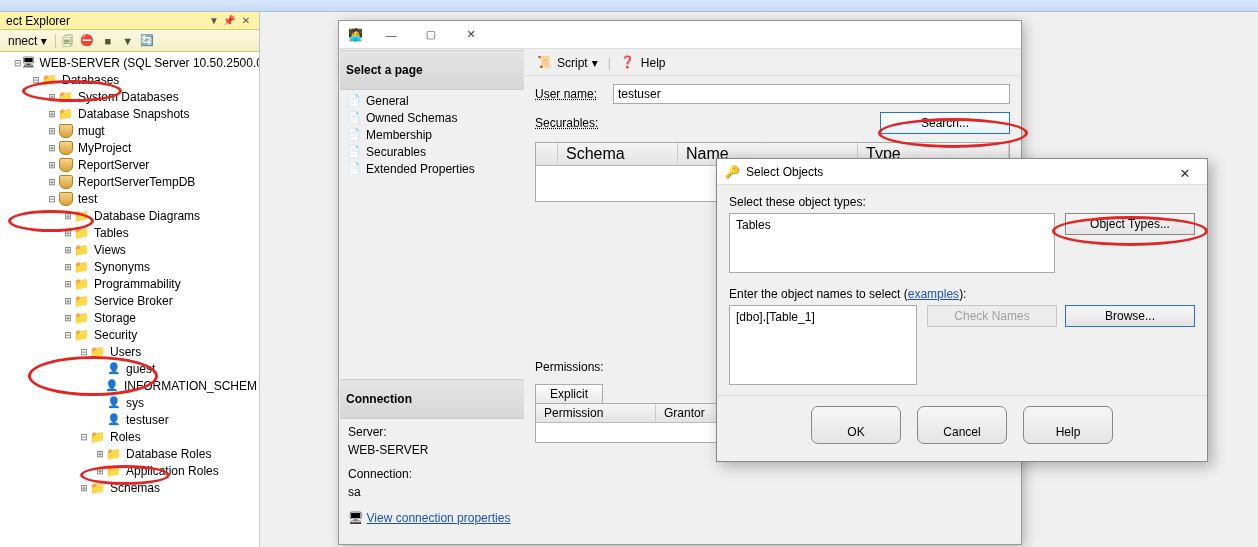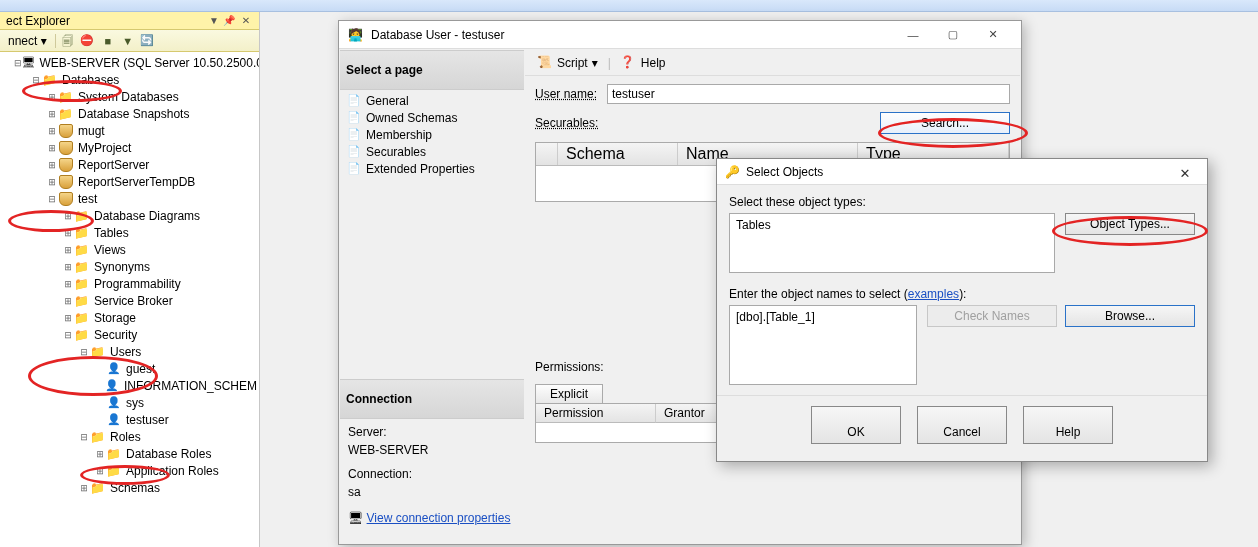--- a/index.html
+++ b/index.html
@@ -251,7 +251,6 @@
 <div class="dialog" style="left:338px; top:20px; width:684px; height:525px;">
   <div class="dlg-titlebar">
     <span class="ico">🧑‍💻</span>
-    <span class="ttl">Database User - testuser</span>
     <div class="winbtns">
       <span class="winbtn">—</span>
       <span class="winbtn">▢</span>

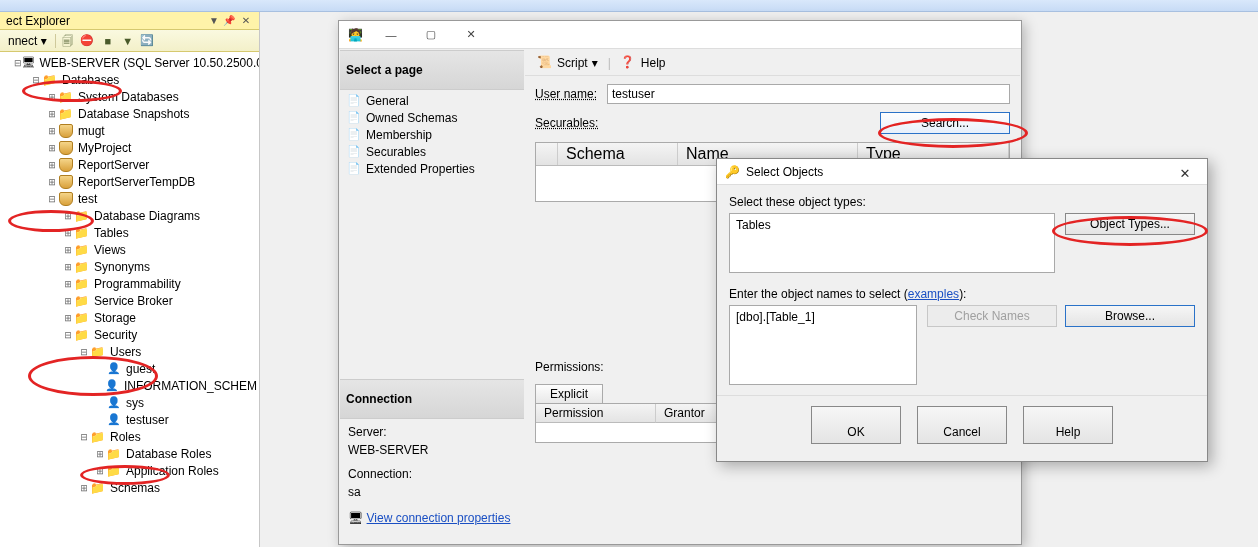--- a/index.html
+++ b/index.html
@@ -57,7 +57,7 @@
 .left-nav .link { color:#1a4fc3; text-decoration:underline; cursor:pointer; }
 
 .right-pane { position:absolute; left:186px; top:29px; right:1px; bottom:1px; background:#f0f0f0; }
-.form-row { display:flex; align-items:center; margin:8px 10px; }
+.form-row { display:flex; align-items:center; margin:8px 10px; gap:6px; }
 .form-lbl { width:72px; text-decoration:underline; text-decoration-style:dotted; }
 .form-lbl.noul { text-decoration:none; }
 .txt-input { flex:1; height:20px; border:1px solid #a9a9a9; background:#fff; padding:0 4px; font-size:12px;}

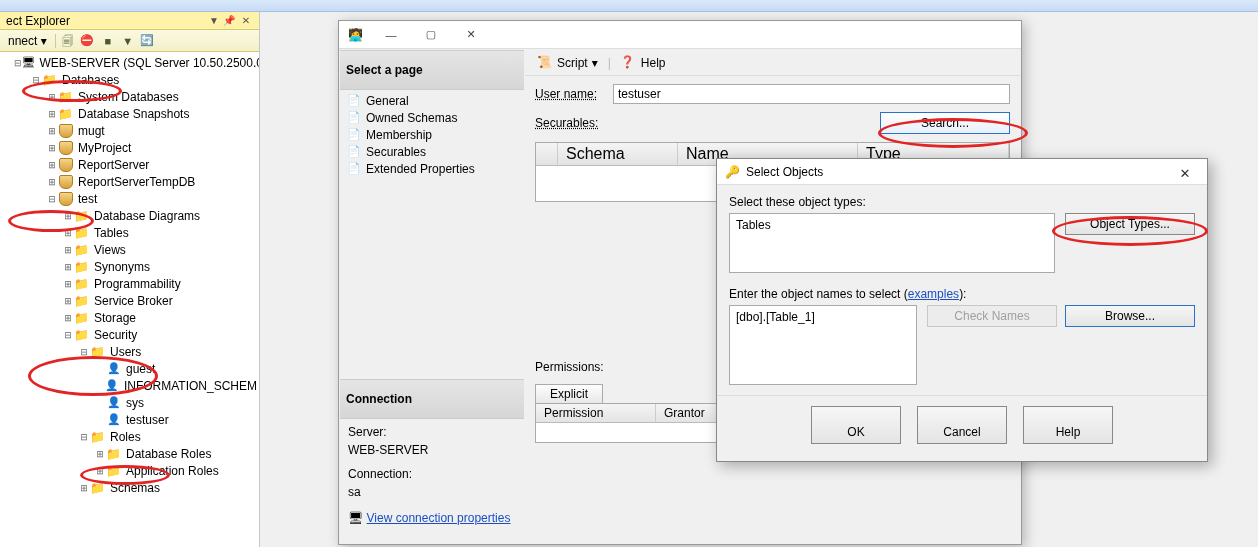--- a/index.html
+++ b/index.html
@@ -84,7 +84,7 @@
 .sel-btn.blue { border:1px solid #2a72c8; }
 .sel-btn.disabled { color:#a0a0a0; border-color:#c7c7c7; background:#ececec; cursor:default; }
 .dlg-footer { display:flex; justify-content:center; gap:16px; padding:10px 16px; border-top:1px solid #ddd;}
-.dlg-footer .btn { width:90px; padding:18px; }
+.dlg-footer .btn { width:90px; padding:18px;border-radius:7px; }
 .sel-x { position:absolute; top:4px; right:8px; width:28px; height:20px; display:flex; align-items:center; justify-content:center; cursor:pointer; font-size:13px; color:#333;}
 .linksmall { color:#1a4fc3; text-decoration:underline; cursor:pointer; }
 

